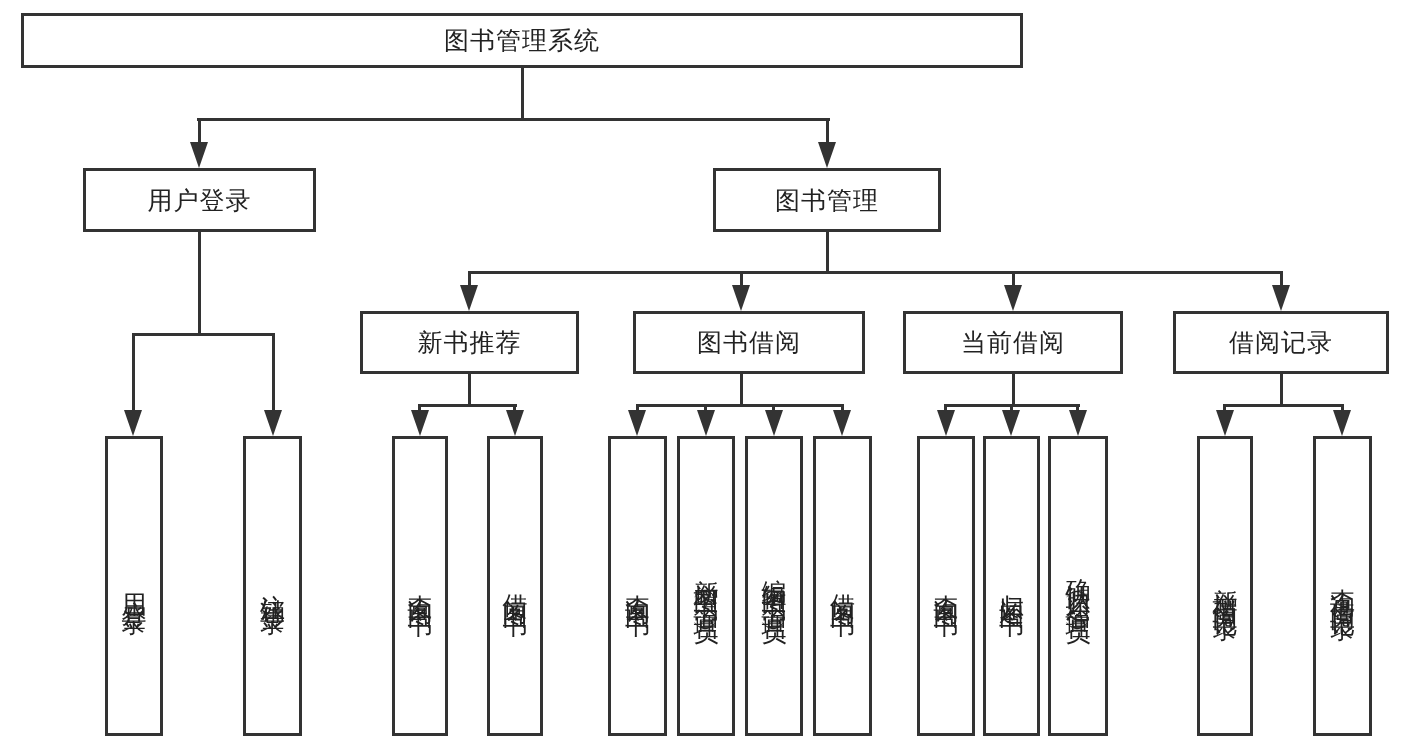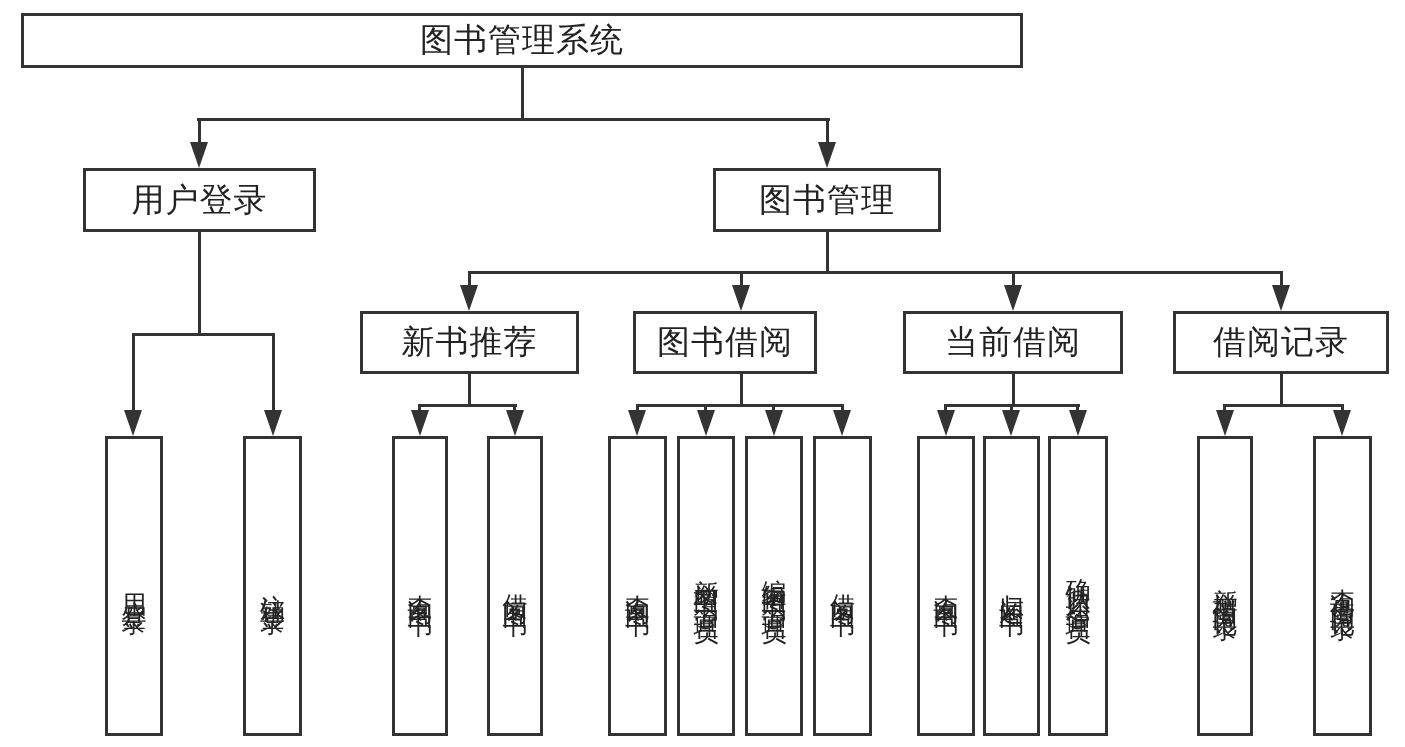--- a/index.html
+++ b/index.html
@@ -26,7 +26,7 @@
     display: flex;
     align-items: center;
     justify-content: center;
-    font-size: 33px;
+    font-size: 25px;
     color: var(--text);
     letter-spacing: 1px;
     white-space: nowrap;

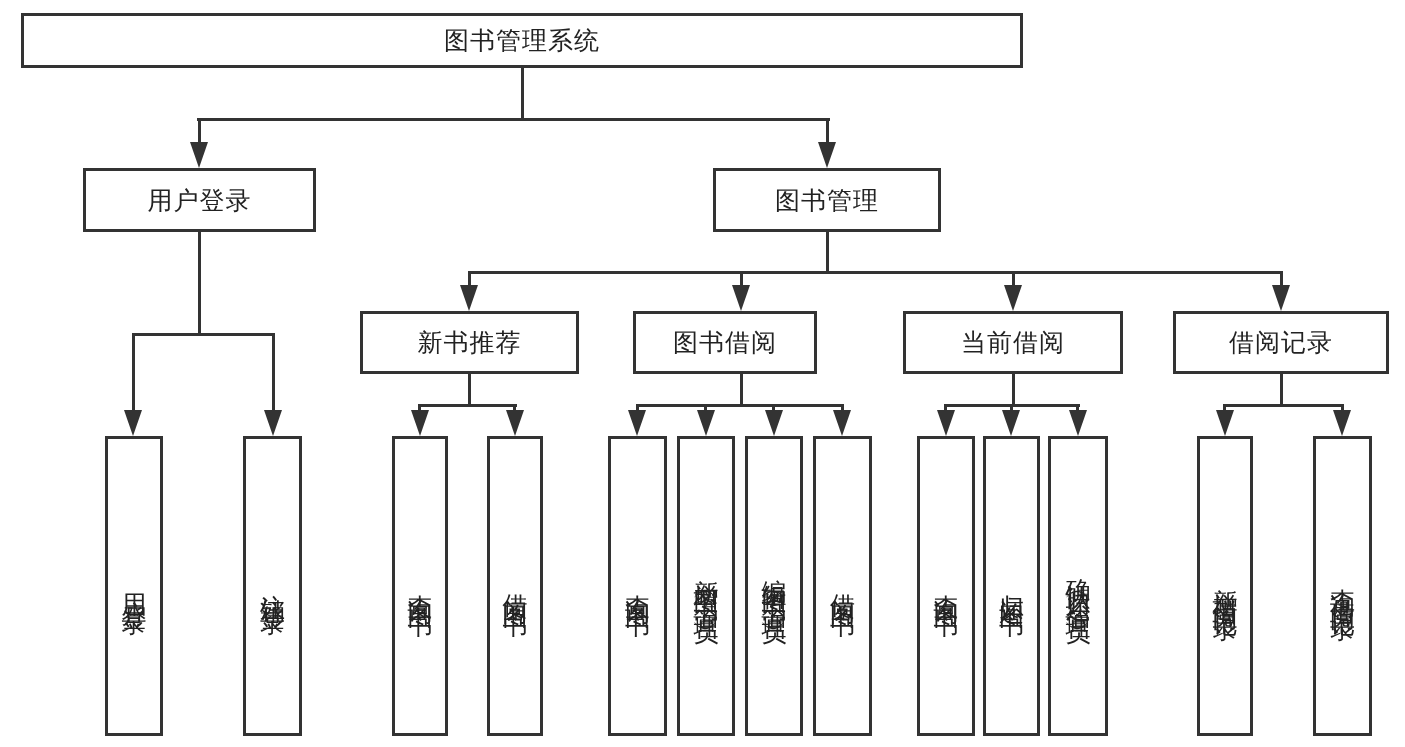--- a/index.html
+++ b/index.html
@@ -83,7 +83,7 @@
 
   <div class="box" style="left:360px; top:311px; width:219px; height:63px;">新书推荐</div>
 
-  <div class="box" style="left:633px; top:311px; width:184px; height:63px;">图书借阅</div>
+  <div class="box" style="left:633px; top:311px; width:232px; height:63px;">图书借阅</div>
 
   <div class="box" style="left:903px; top:311px; width:220px; height:63px;">当前借阅</div>
 

